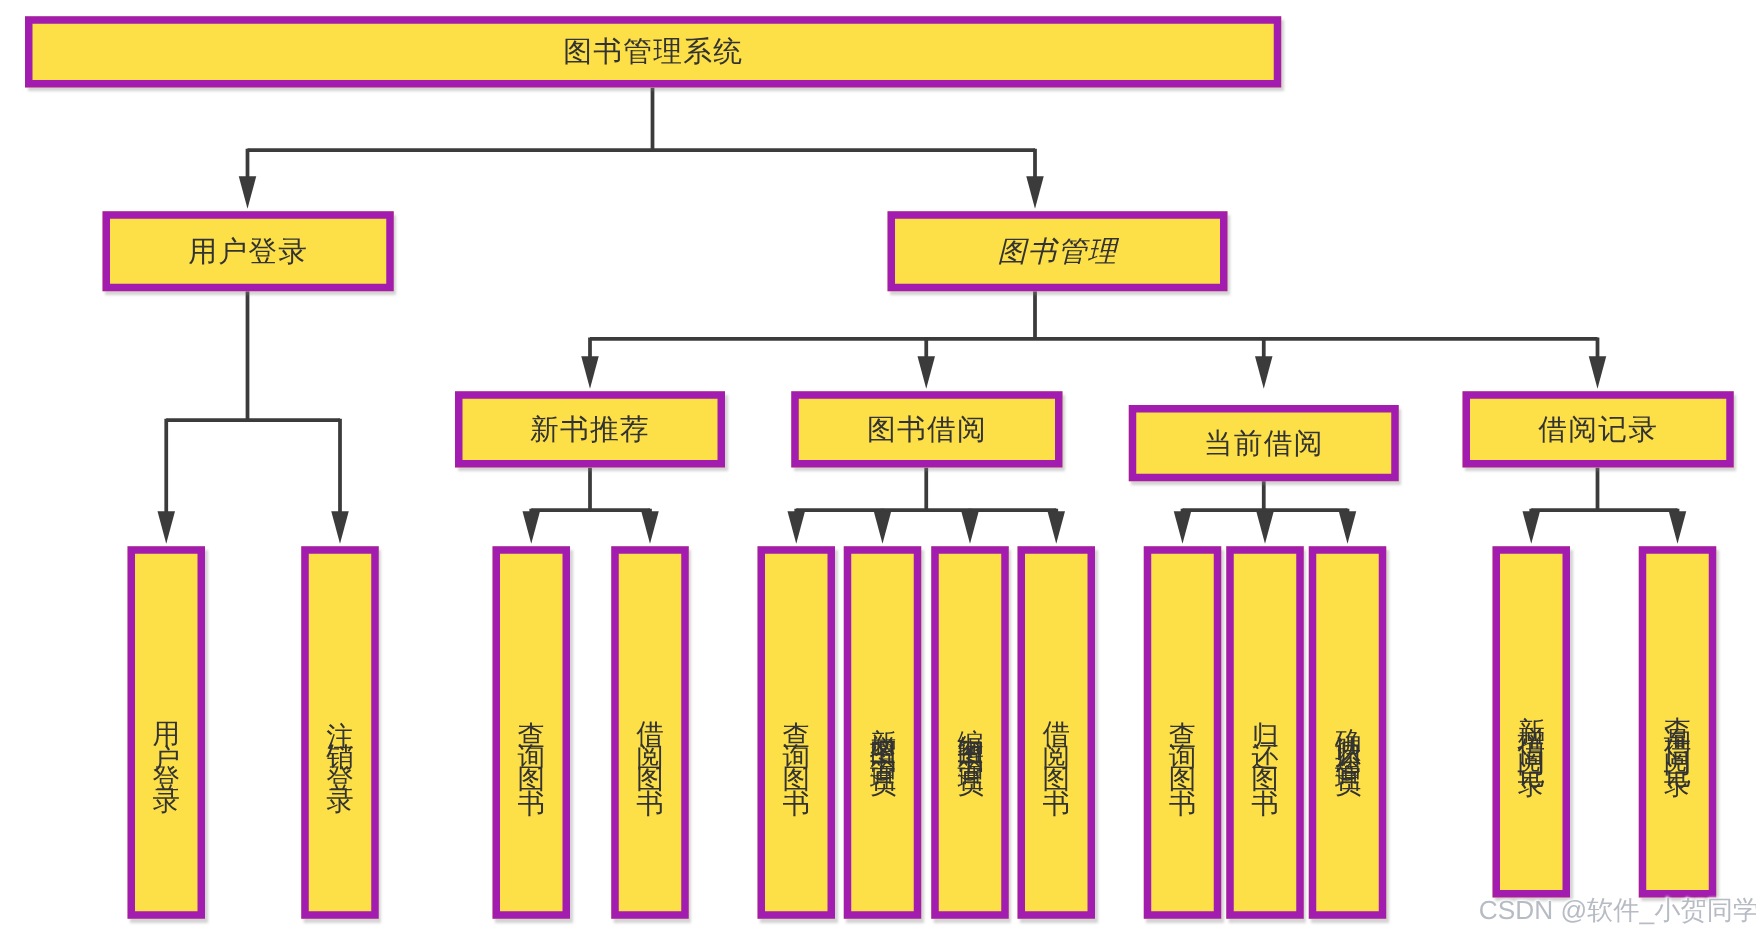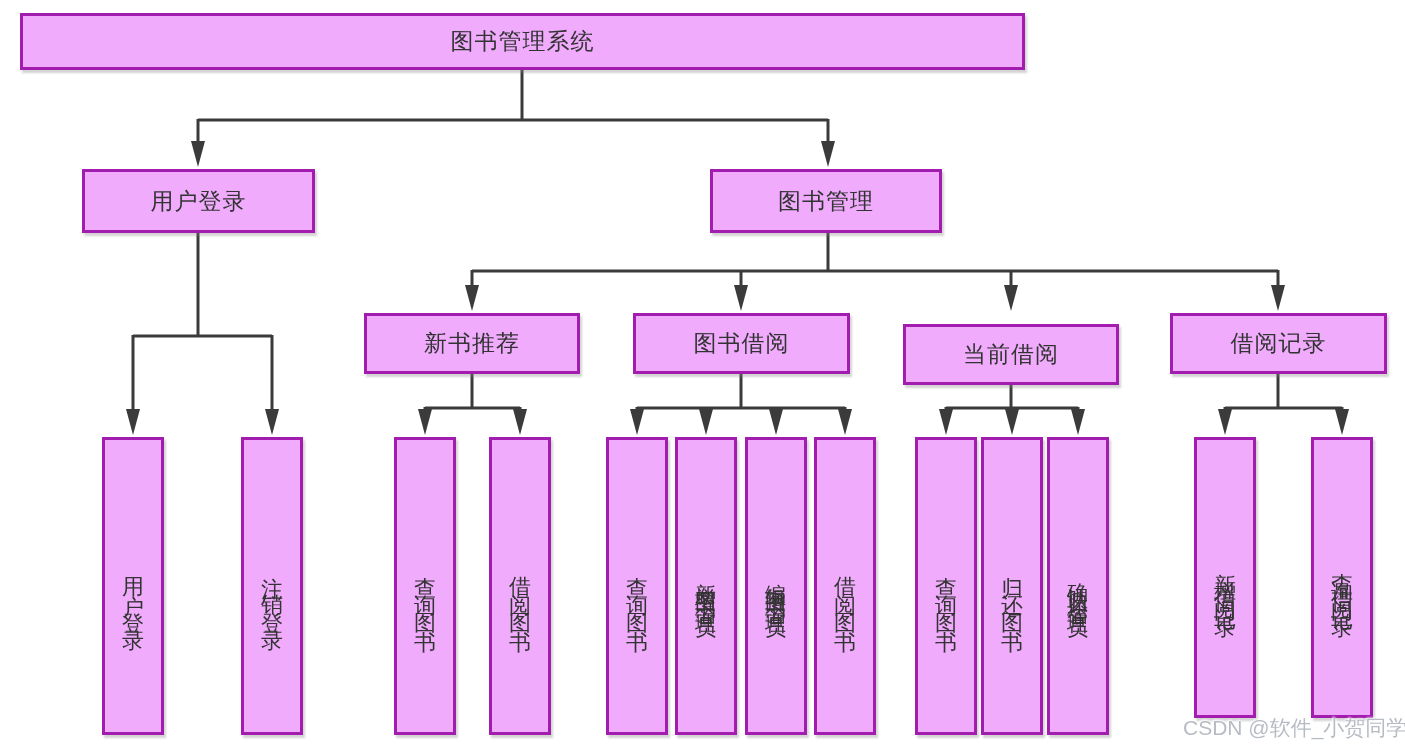--- a/index.html
+++ b/index.html
@@ -15,8 +15,8 @@
   .box {
     position: absolute;
     box-sizing: border-box;
-    border: 3px solid #a21caf;
-    background: #f0abfc;
+    border: 6px solid #a21caf;
+    background: #fde047;
     display: flex;
     align-items: center;
     justify-content: center;

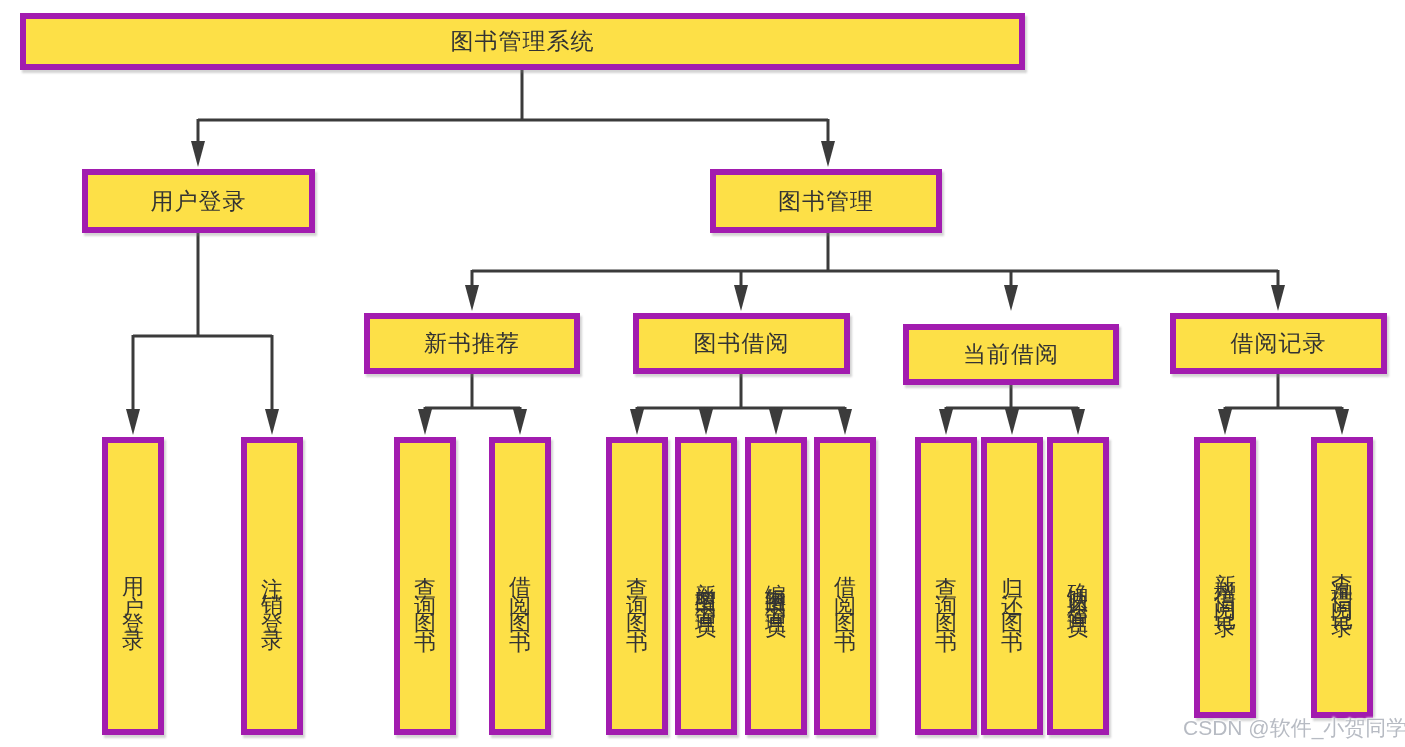--- a/index.html
+++ b/index.html
@@ -131,7 +131,7 @@
   <div class="box" style="left:82px; top:169px; width:233px; height:64px;">
     <span class="hlabel">用户登录</span>
   </div>
-  <div class="box" style="left:710px; top:169px; width:232px; height:64px;">
+  <div class="box" style="left:710px; top:169px; width:272px; height:64px;font-style:italic;">
     <span class="hlabel">图书管理</span>
   </div>
 

